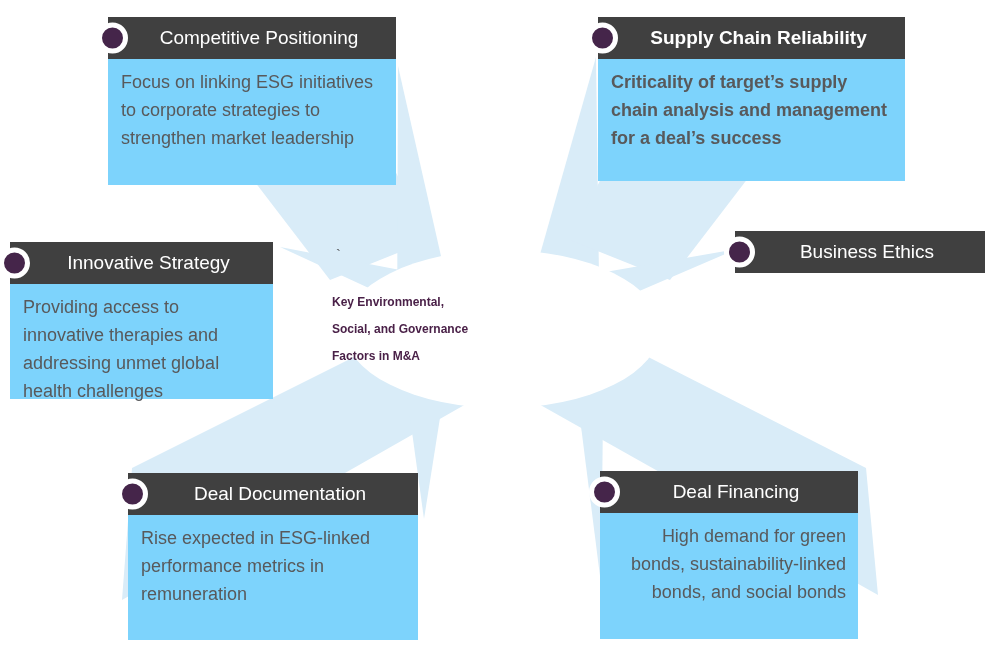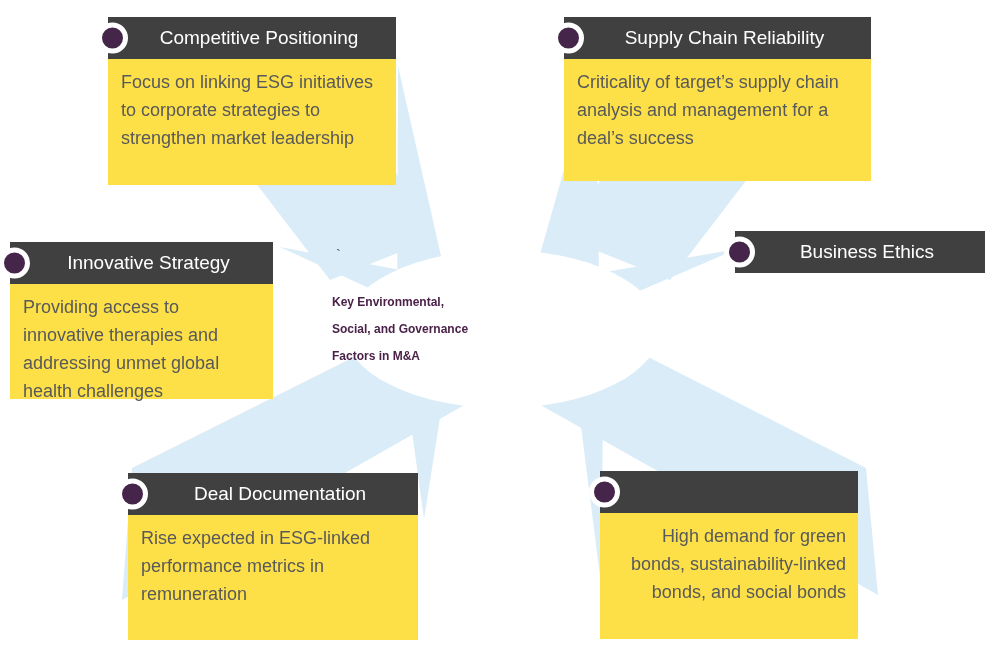--- a/index.html
+++ b/index.html
@@ -28,7 +28,7 @@
   }
 
   .b1{left:108px;top:17px;width:288px;}  .b1 .bodytxt{height:126px;}
-  .b2{left:564px;top:17px;width:307px;}  .b2 .bodytxt{height:122px;}
+  .b2{left:598px;top:17px;width:307px;font-weight:bold;}  .b2 .bodytxt{height:122px;}
   .b3{left:10px; top:242px;width:263px;} .b3 .bodytxt{height:115px;}
   .b4{left:735px;top:231px;width:250px;} .b4 .bodytxt{height:142px;}
   .b5{left:128px;top:473px;width:290px;} .b5 .bodytxt{height:125px;}

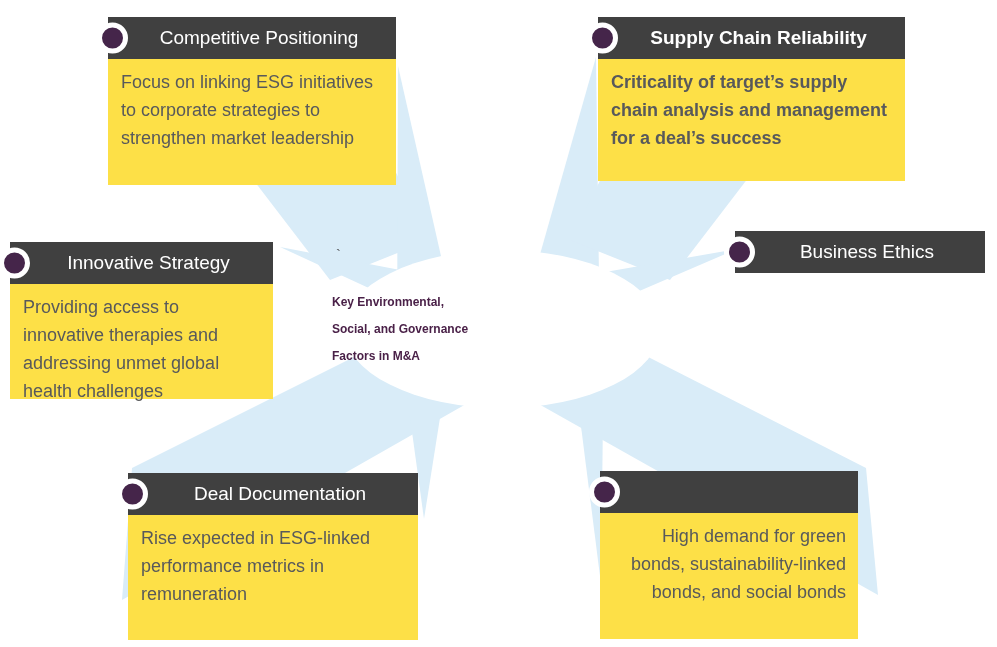--- a/index.html
+++ b/index.html
@@ -23,7 +23,7 @@
     background:#45254a;border:5px solid #ffffff;box-sizing:content-box;
   }
   .fbox .bodytxt{
-    background:#fde047;color:#58595b;font-size:18px;line-height:28px;
+    background:#7dd3fc;color:#58595b;font-size:18px;line-height:28px;
     padding:9px 12px 0 13px;box-sizing:border-box;
   }
 

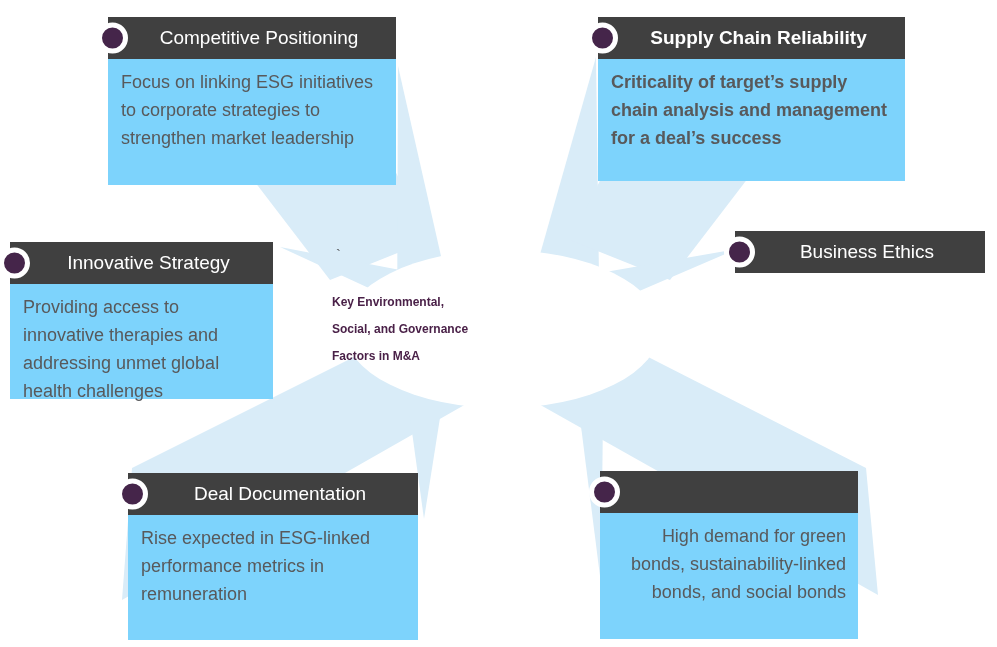--- a/index.html
+++ b/index.html
@@ -128,6 +128,7 @@
   <div class="fbox b6">
     <div class="hdr">
       <span class="dot"></span>
+      <span>Deal Financing</span>
     </div>
     <div class="bodytxt">High demand for green bonds, sustainability-linked bonds, and social bonds</div>
   </div>

